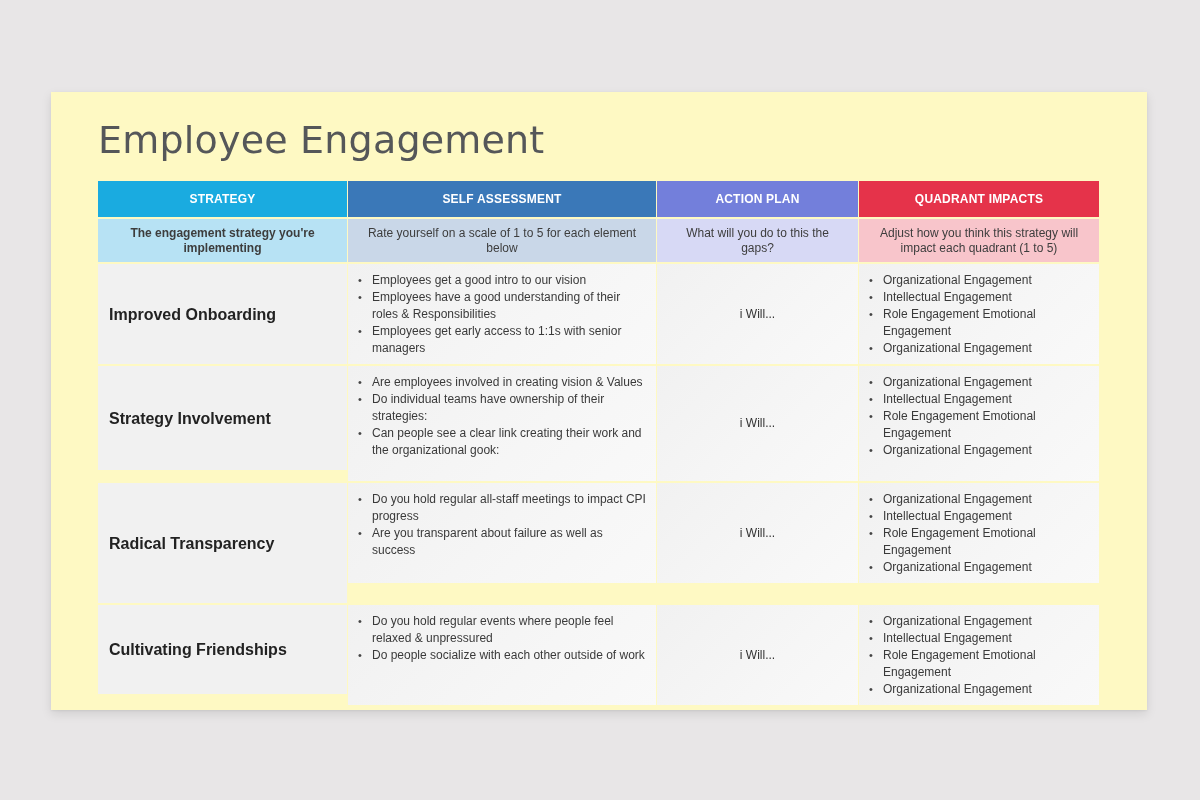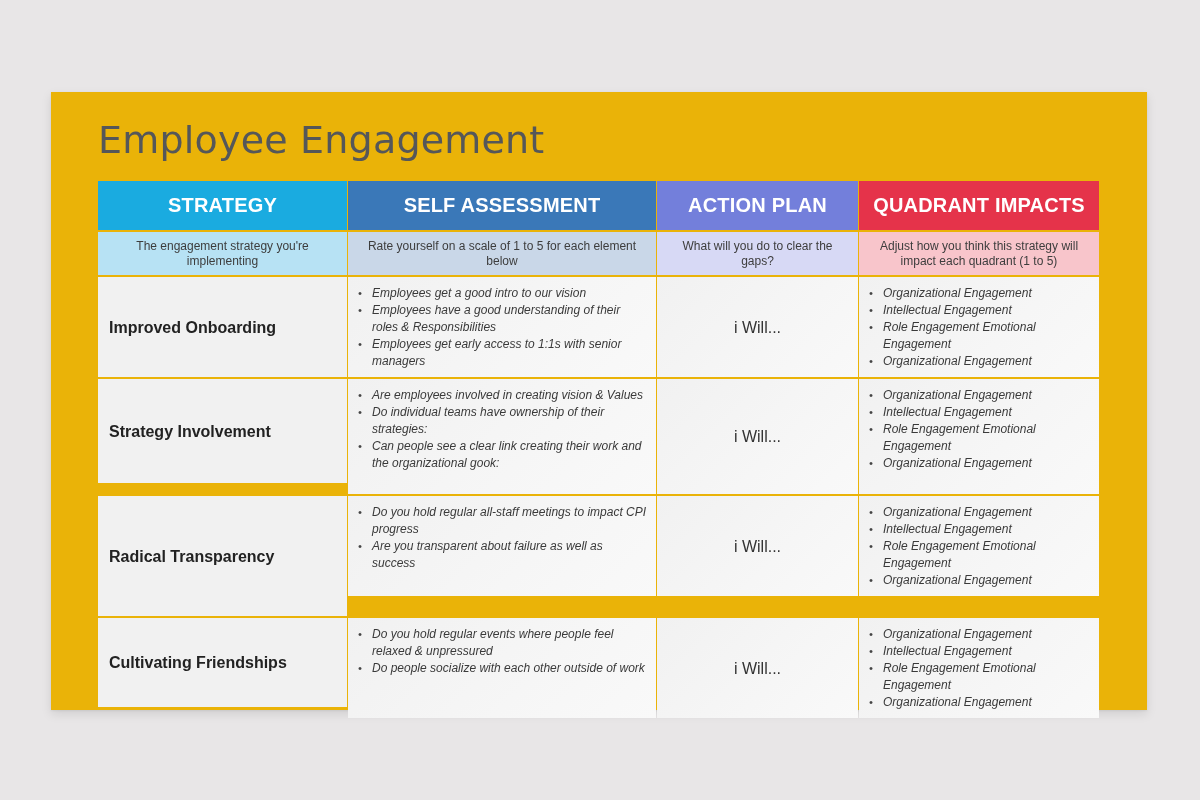--- a/index.html
+++ b/index.html
@@ -11,7 +11,7 @@
   }
   .slide {
     position: absolute; left: 51px; top: 92px; width: 1096px; height: 618px;
-    background: #eab308;
+    background: #fef9c3;
     box-shadow: 0 4px 10px rgba(0,0,0,0.10), 0 1px 2px rgba(0,0,0,0.06);
   }
   .title {

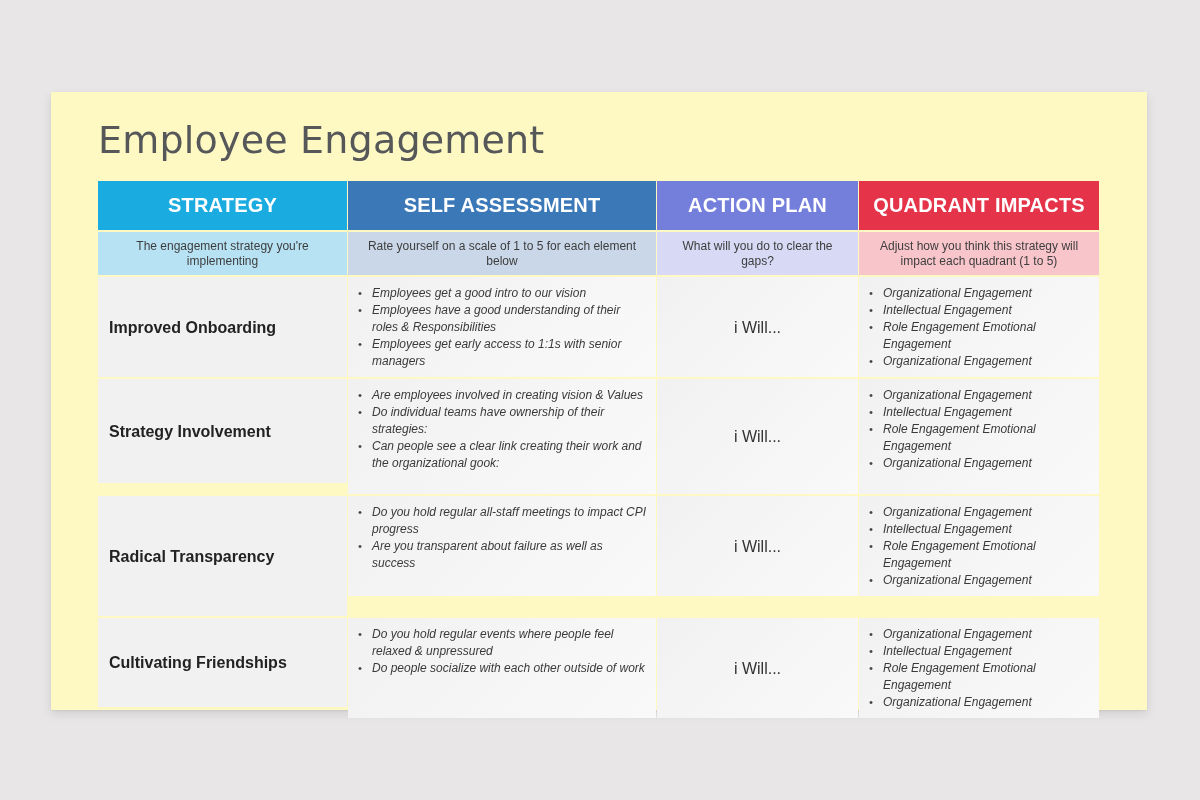--- a/index.html
+++ b/index.html
@@ -27,8 +27,8 @@
     row-gap: 2px;
   }
   .hdr {
-    height: 49px; display: flex; align-items: center; justify-content: center;
-    color: #ffffff; font-weight: bold; font-size: 20px; letter-spacing: 0.2px;
+    height: 36px; display: flex; align-items: center; justify-content: center;
+    color: #ffffff; font-weight: bold; font-size: 12px; letter-spacing: 0.2px;
   }
   .sub {
     height: 43px; display: flex; align-items: center; justify-content: center;

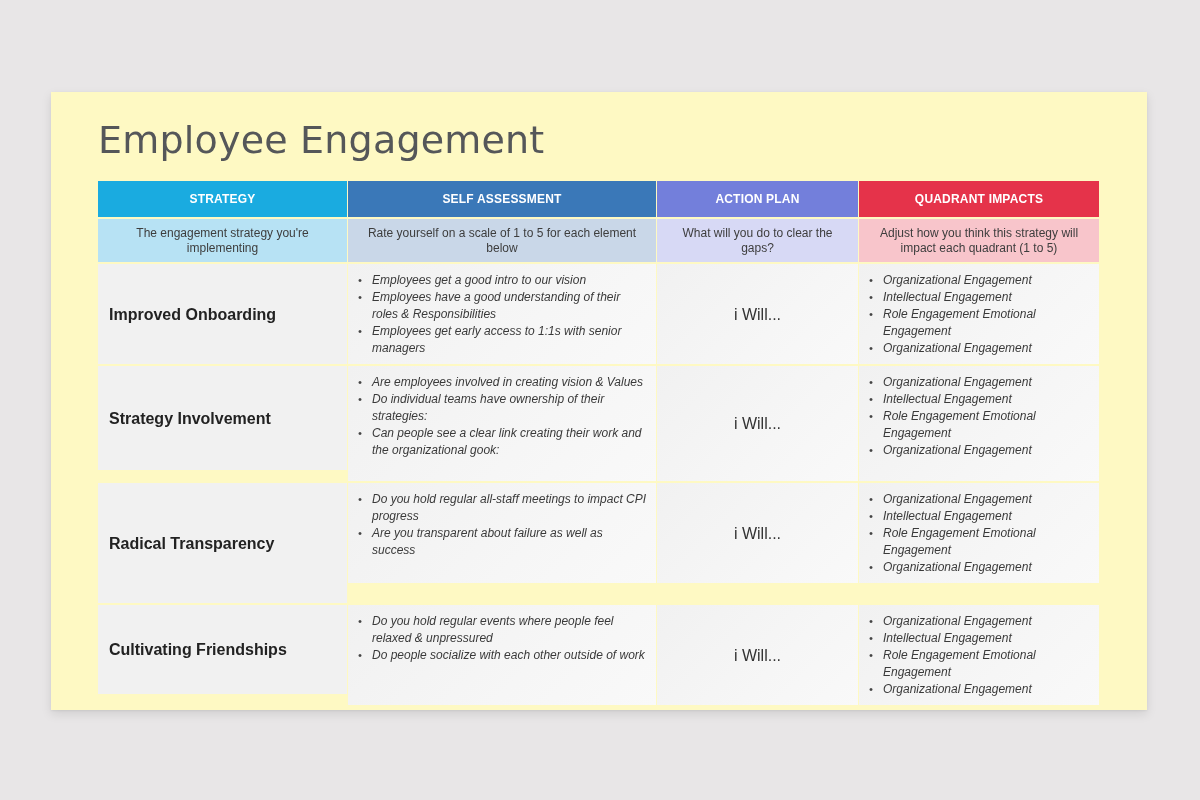--- a/index.html
+++ b/index.html
@@ -66,7 +66,7 @@
     <div class="hdr" style="background:#737fdb;">ACTION PLAN</div>
     <div class="hdr" style="background:#e5334a;">QUADRANT IMPACTS</div>
 
-    <div class="sub" style="background:#b7e2f4;">The engagement strategy you're implementing</div>
+    <div class="sub" style="background:#b7e2f4;font-weight:bold;">The engagement strategy you're implementing</div>
     <div class="sub" style="background:#c9d7e8;">Rate yourself on a scale of 1 to 5 for each element below</div>
     <div class="sub" style="background:#d7d9f5;">What will you do to clear the gaps?</div>
     <div class="sub" style="background:#f8c5cb;">Adjust how you think this strategy will impact each quadrant (1 to 5)</div>

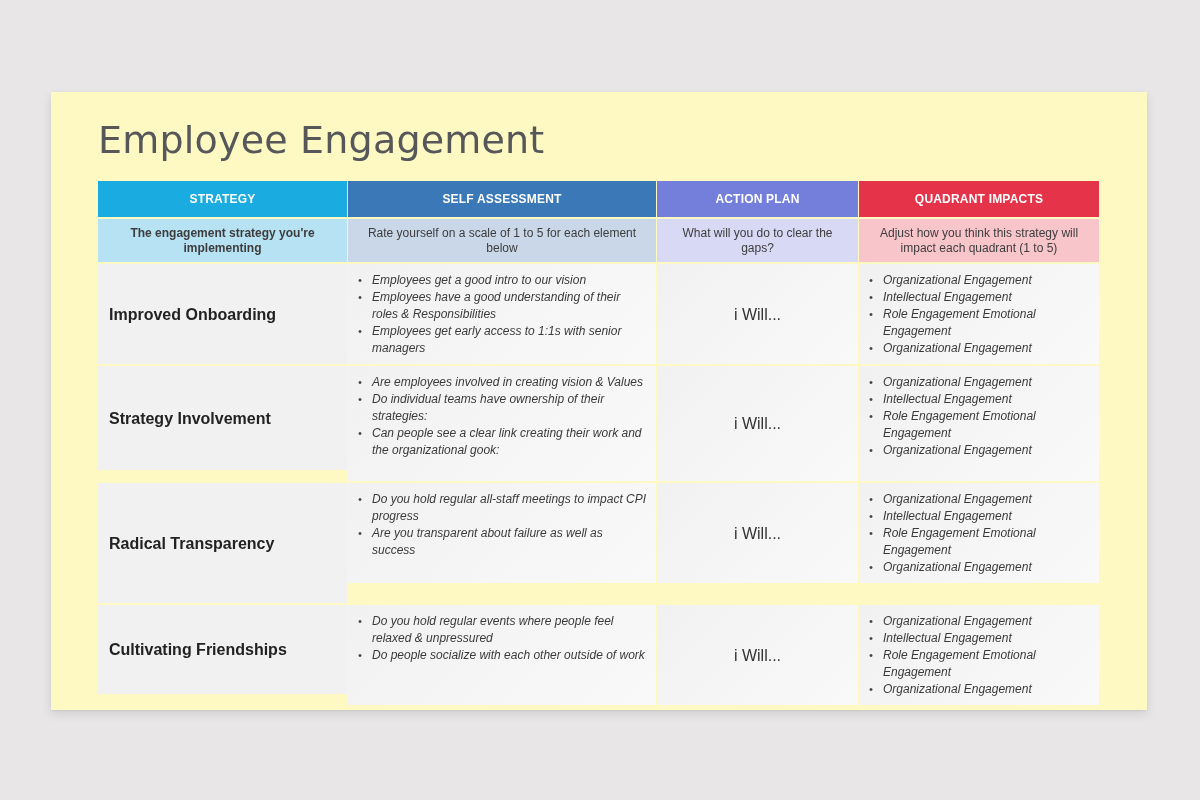--- a/index.html
+++ b/index.html
@@ -68,7 +68,7 @@
 
     <div class="sub" style="background:#b7e2f4;font-weight:bold;">The engagement strategy you're implementing</div>
     <div class="sub" style="background:#c9d7e8;">Rate yourself on a scale of 1 to 5 for each element below</div>
-    <div class="sub" style="background:#d7d9f5;">What will you do to clear the gaps?</div>
+    <div class="sub" style="background:#d7d9f5;">What will you do to this the gaps?</div>
     <div class="sub" style="background:#f8c5cb;">Adjust how you think this strategy will impact each quadrant (1 to 5)</div>
 
     <div class="cell strategy-cell" style="height:100px;">Improved Onboarding</div>

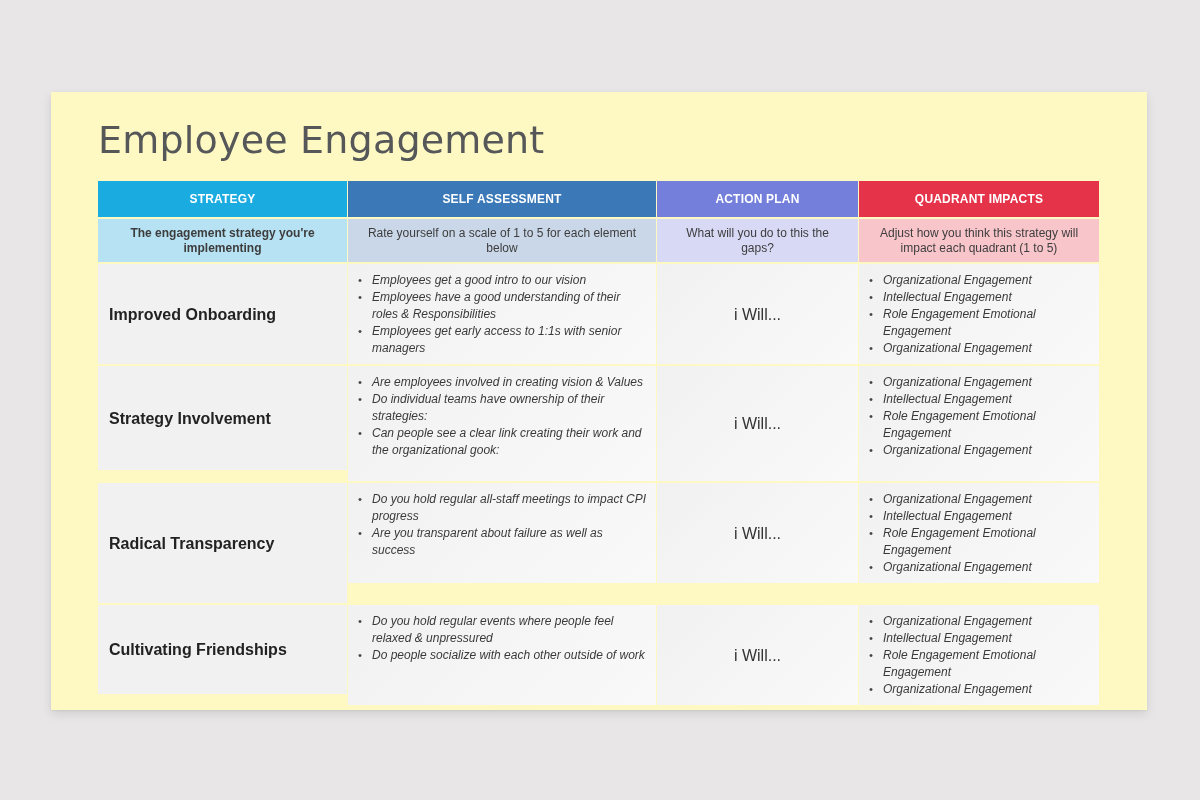--- a/index.html
+++ b/index.html
@@ -47,7 +47,7 @@
     display: flex; align-items: center; justify-content: center;
     font-size: 16px; color: #333;
   }
-  ul.bullets { margin: 0; padding: 8px 8px 0 24px; list-style: none; font-style: italic; }
+  ul.bullets { margin: 0; padding: 8px 8px 0 24px; list-style: none; }
   ul.bullets li { position: relative; padding-left: 0; }
   ul.bullets li::before {
     content: "•"; position: absolute; left: -14px; top: 0; color: #444; font-size: 11px;

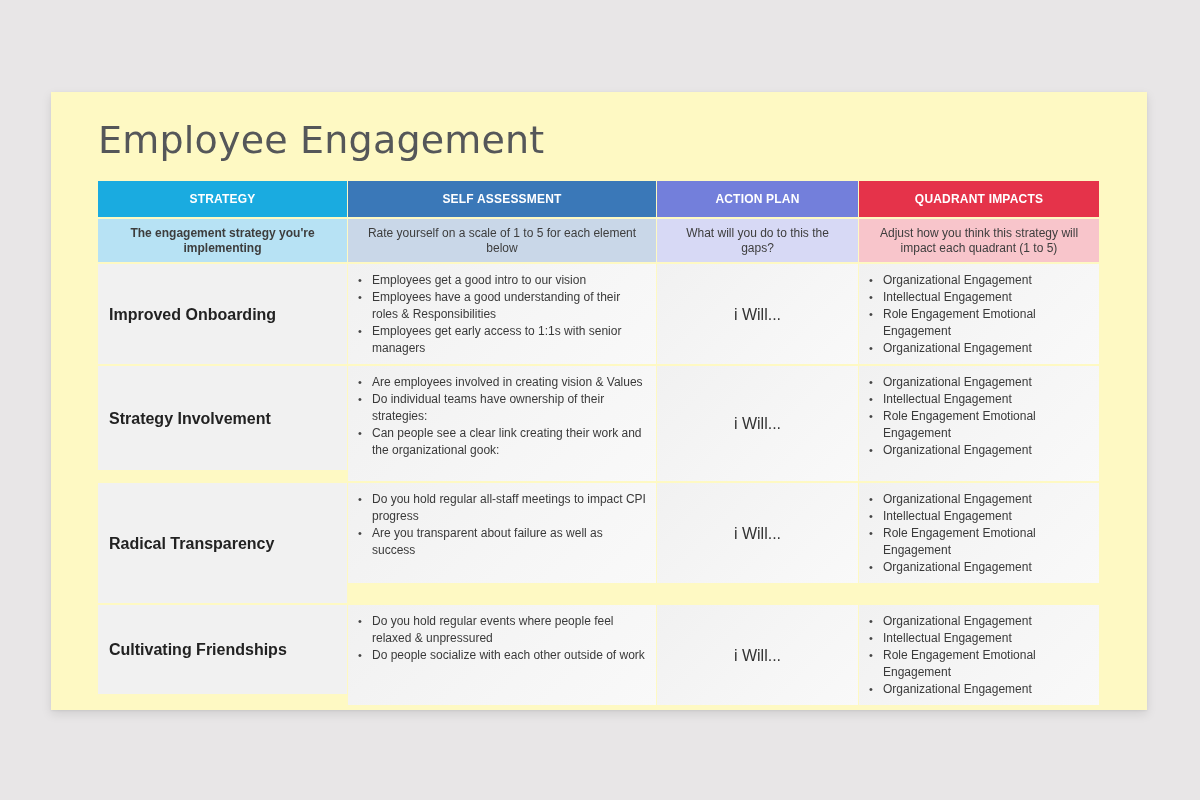--- a/index.html
+++ b/index.html
@@ -45,7 +45,7 @@
   }
   .action-cell {
     display: flex; align-items: center; justify-content: center;
-    font-size: 16px; color: #333;
+    font-size: 12px; color: #333;
   }
   ul.bullets { margin: 0; padding: 8px 8px 0 24px; list-style: none; }
   ul.bullets li { position: relative; padding-left: 0; }

